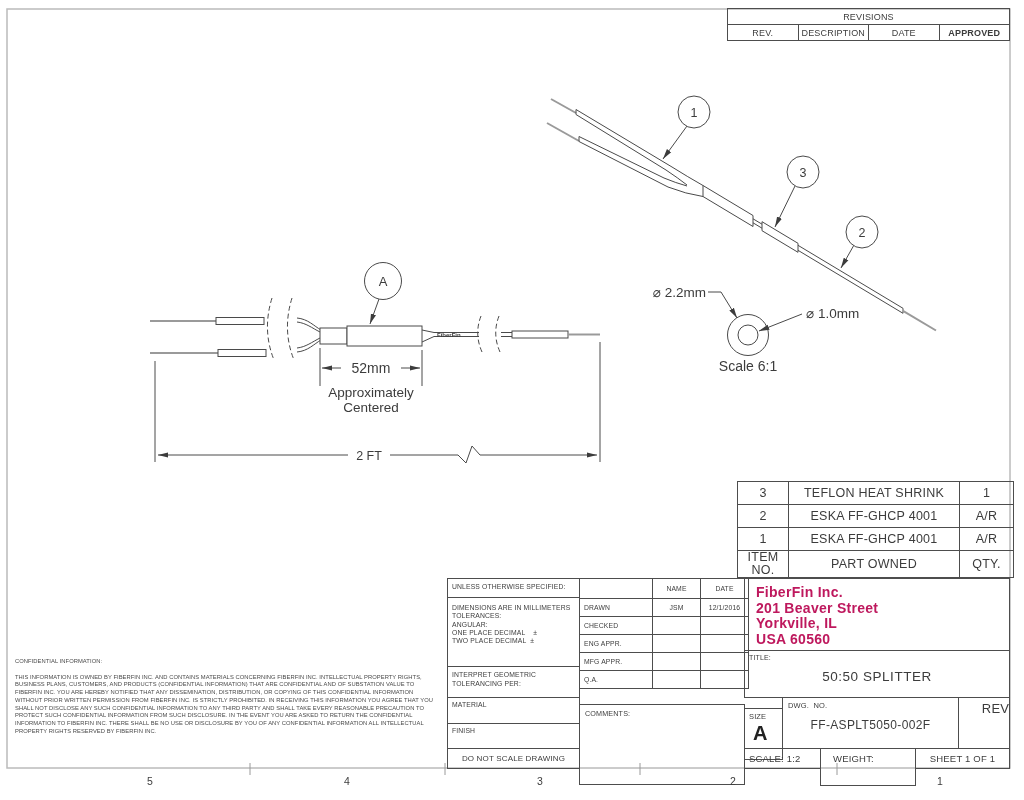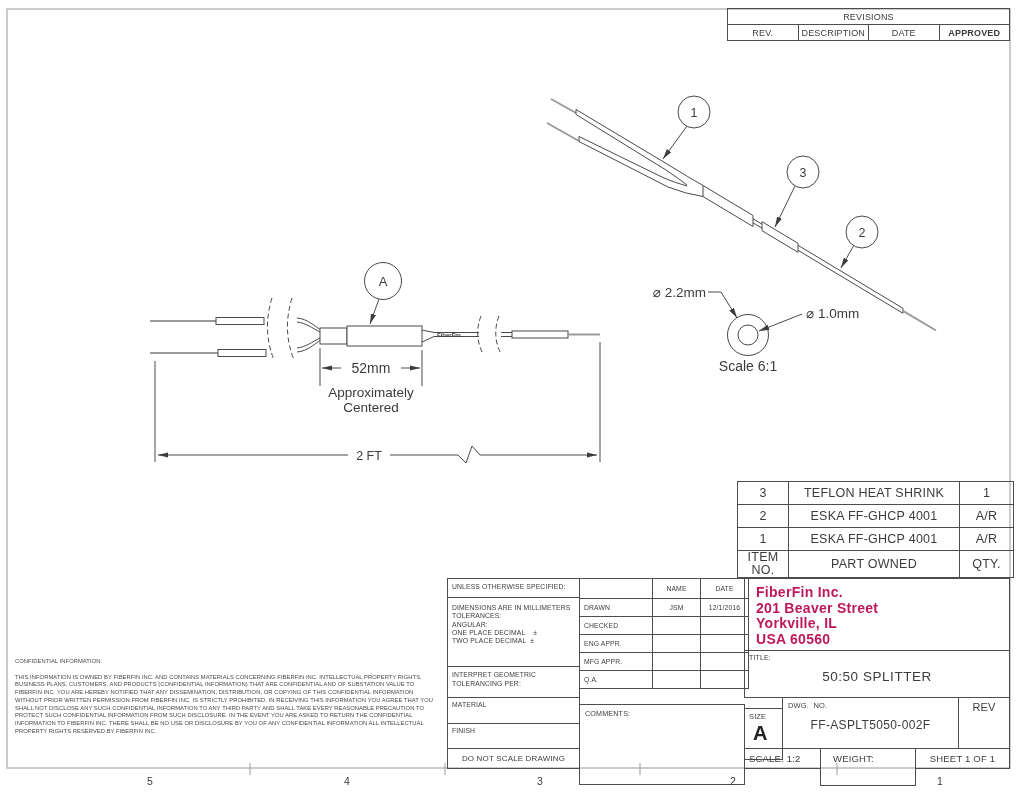--- a/index.html
+++ b/index.html
@@ -275,7 +275,7 @@
     <div style="text-align:center;font-size:12px;margin-top:8px;letter-spacing:.03em;">FF-ASPLT5050-002F</div>
   </div>
   <div class="tb-box" style="left:958px;top:697px;width:52px;height:52px;">
-    <div style="padding:3px 0 0 0;font-size:11px;text-align:center;">REV</div>
+    <div style="padding:3px 0 0 0;font-size:13px;text-align:right;">REV</div>
   </div>
   <div class="tb-box" style="left:744px;top:748px;width:77px;height:21px;font-size:9.5px;line-height:19px;padding-left:4px;">SCALE: 1:2</div>
   <div class="tb-box" style="left:820px;top:748px;width:96px;height:38px;font-size:9.5px;line-height:19px;padding-left:12px;">WEIGHT:</div>

